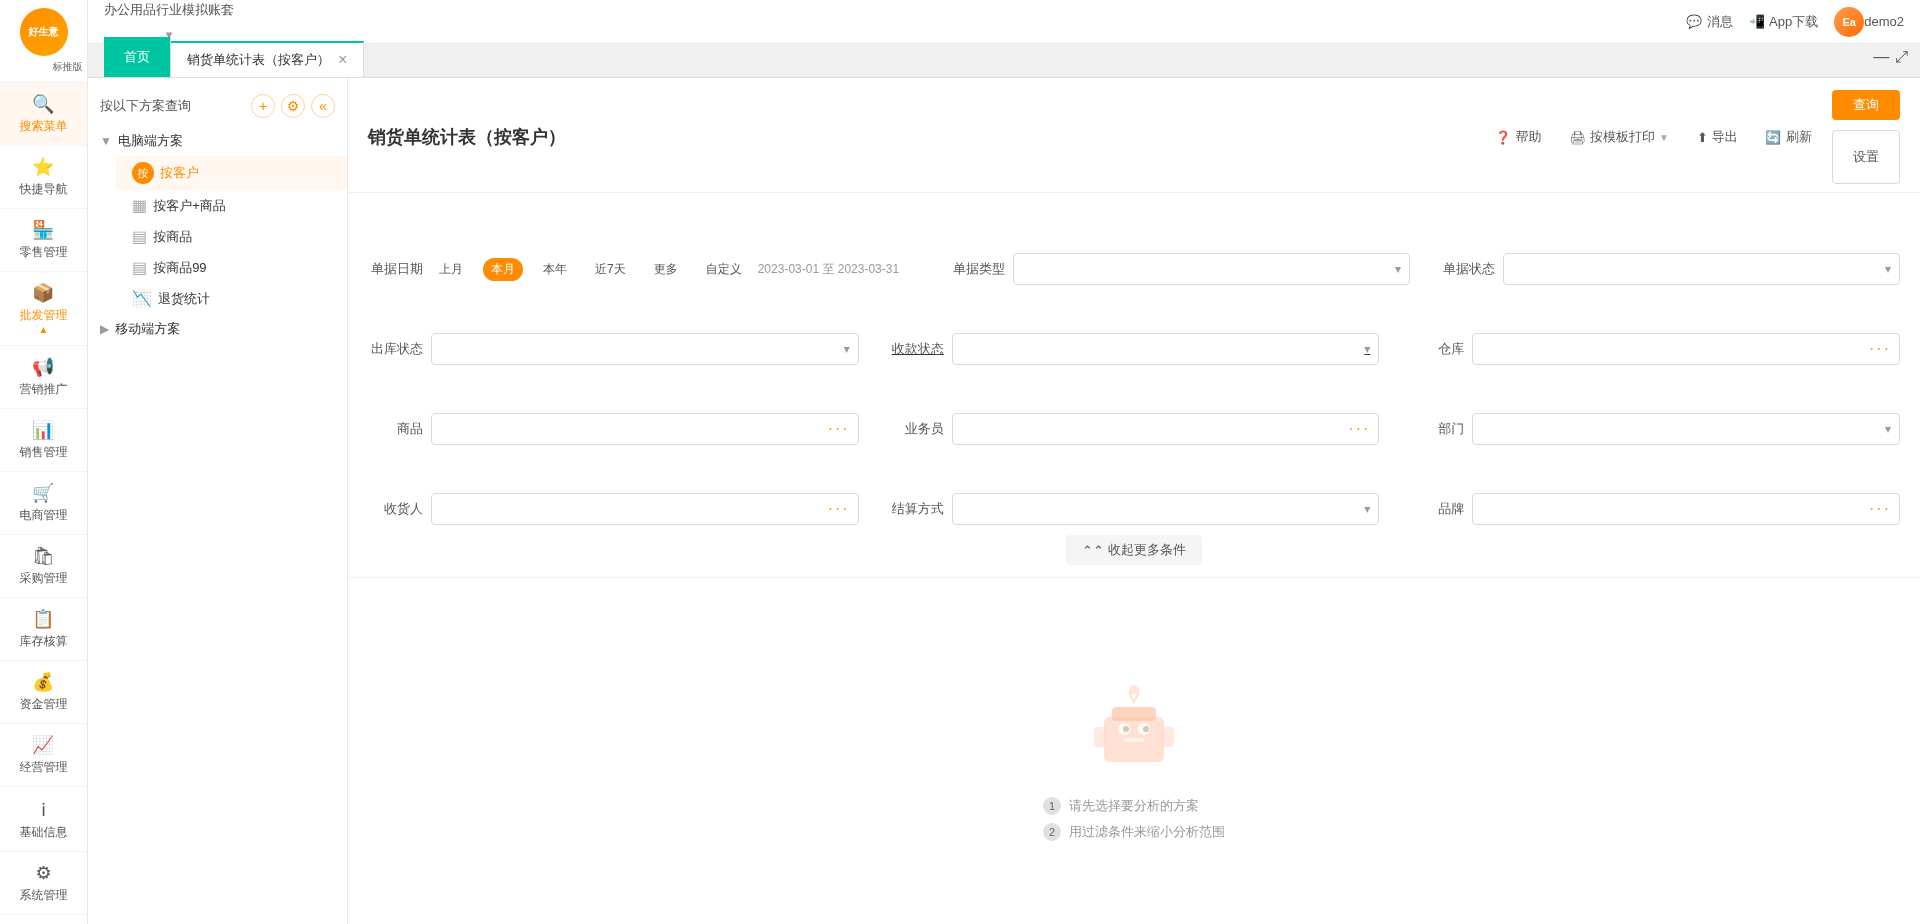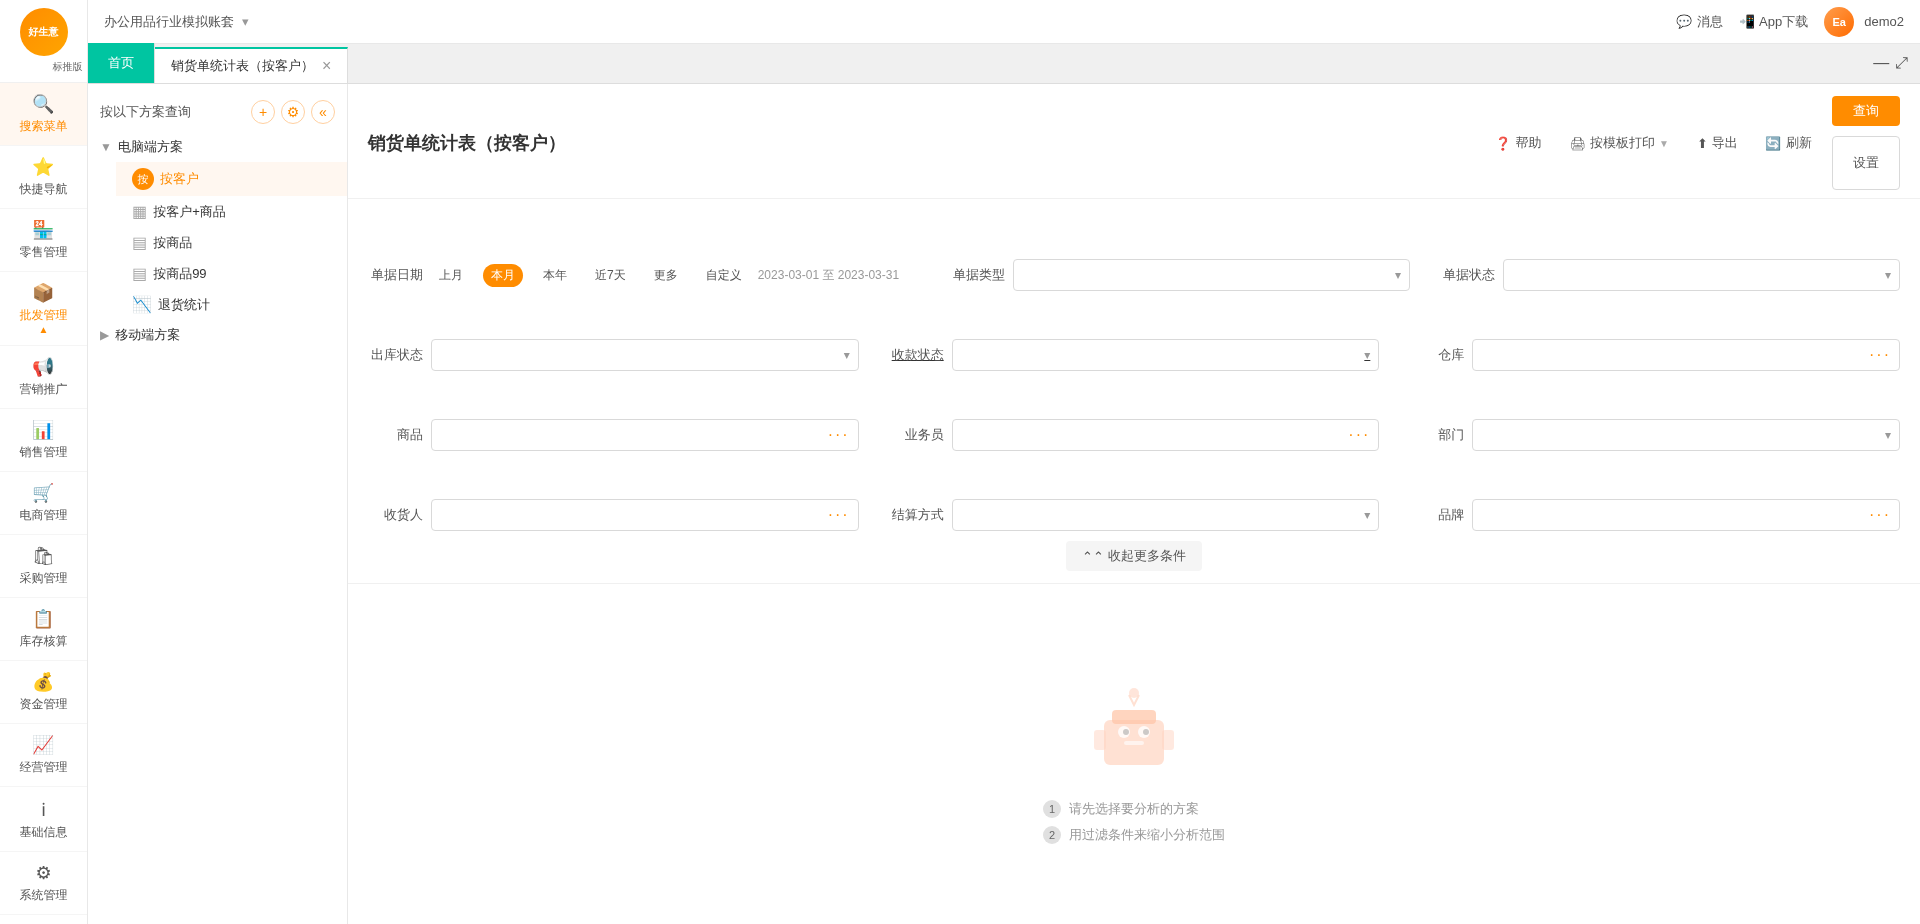--- a/index.html
+++ b/index.html
@@ -20,7 +20,7 @@
 
     
     .topbar { height: 44px; background: #fff; display: flex; align-items: center; justify-content: space-between; padding: 0 16px; border-bottom: 1px solid #e8e8e8; }
-    .topbar-left { display: flex; align-items: center; gap: 8px; color: #555; font-size: 13px; }
+    .topbar-left { display: flex; align-items: center; gap: 8px; color: #555; font-size: 13px; flex-direction: column; }
     .topbar-right { display: flex; align-items: center; gap: 16px; color: #555; font-size: 13px; }
     .topbar-right .icon-btn { display: flex; align-items: center; gap: 4px; cursor: pointer; color: #555; }
     .avatar { width: 30px; height: 30px; border-radius: 50%; background: linear-gradient(135deg, #ff9d4d, #ff6b00); display: flex; align-items: center; justify-content: center; color: white; font-size: 11px; font-weight: bold; }

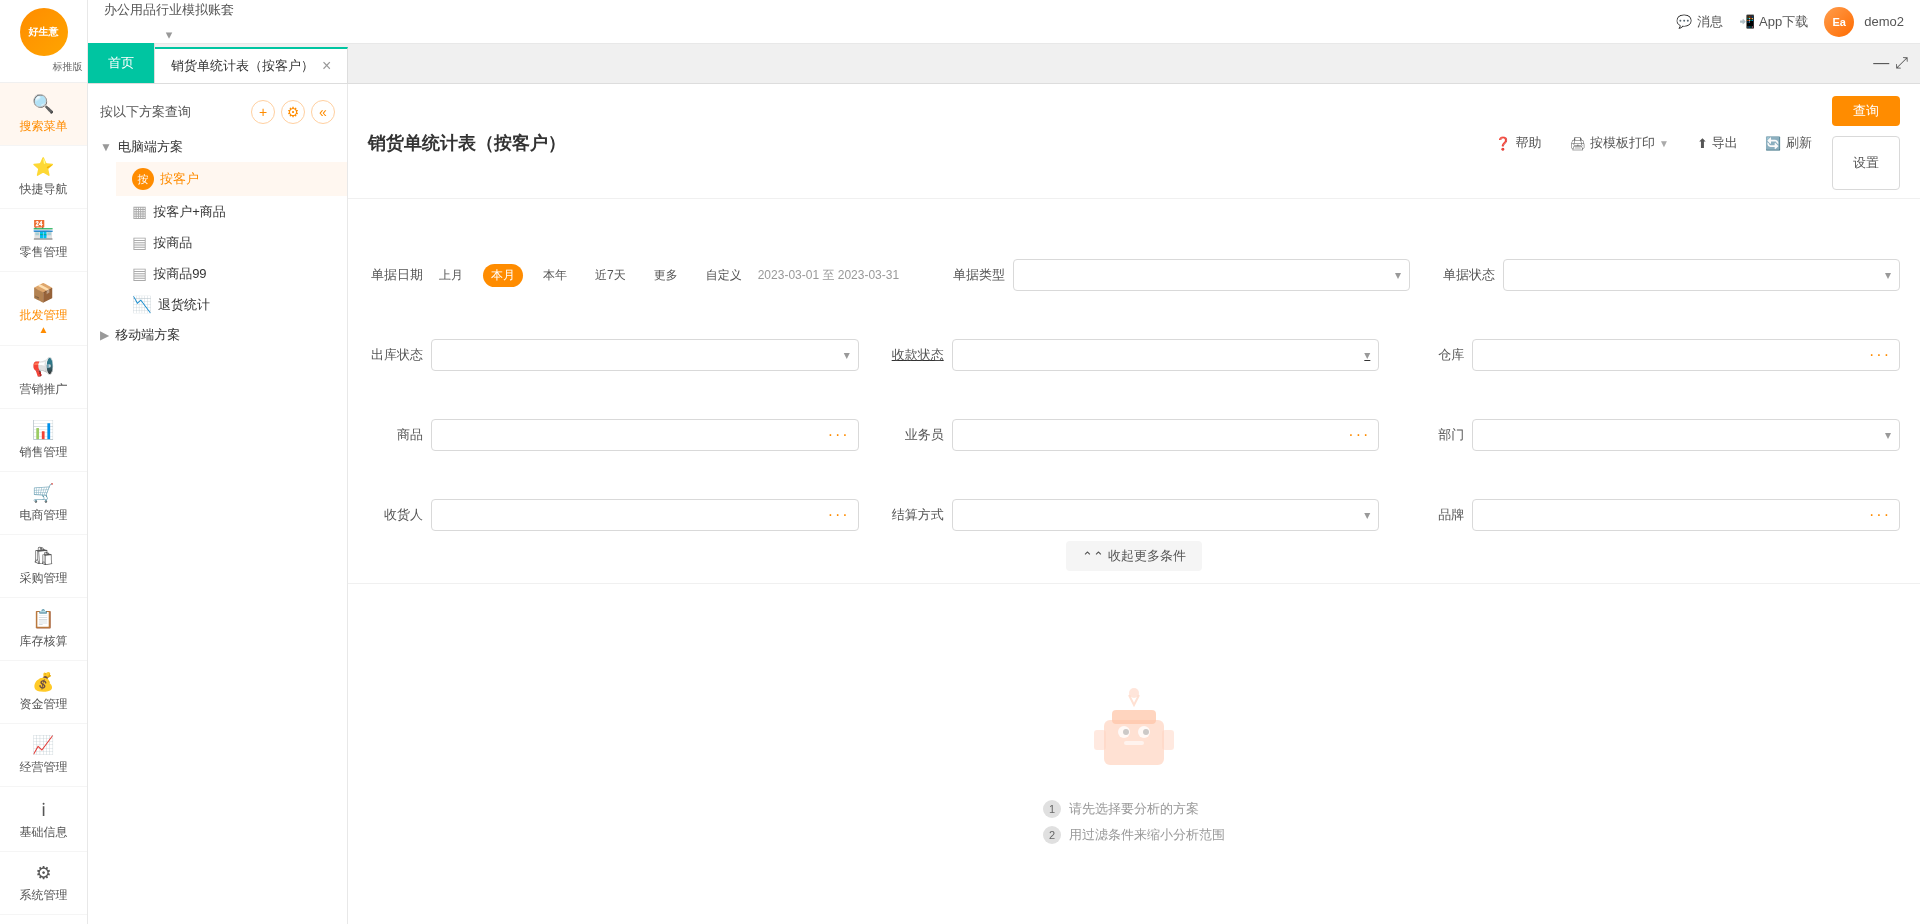--- a/index.html
+++ b/index.html
@@ -171,7 +171,7 @@
         <span>📲</span>
         <span>App下载</span>
       </div>
-      <div style="display:flex;align-items:center;gap:10px;">
+      <div style="display:flex;align-items:center;gap:0;">
         <div class="avatar">Ea</div>
         <span>demo2</span>
       </div>

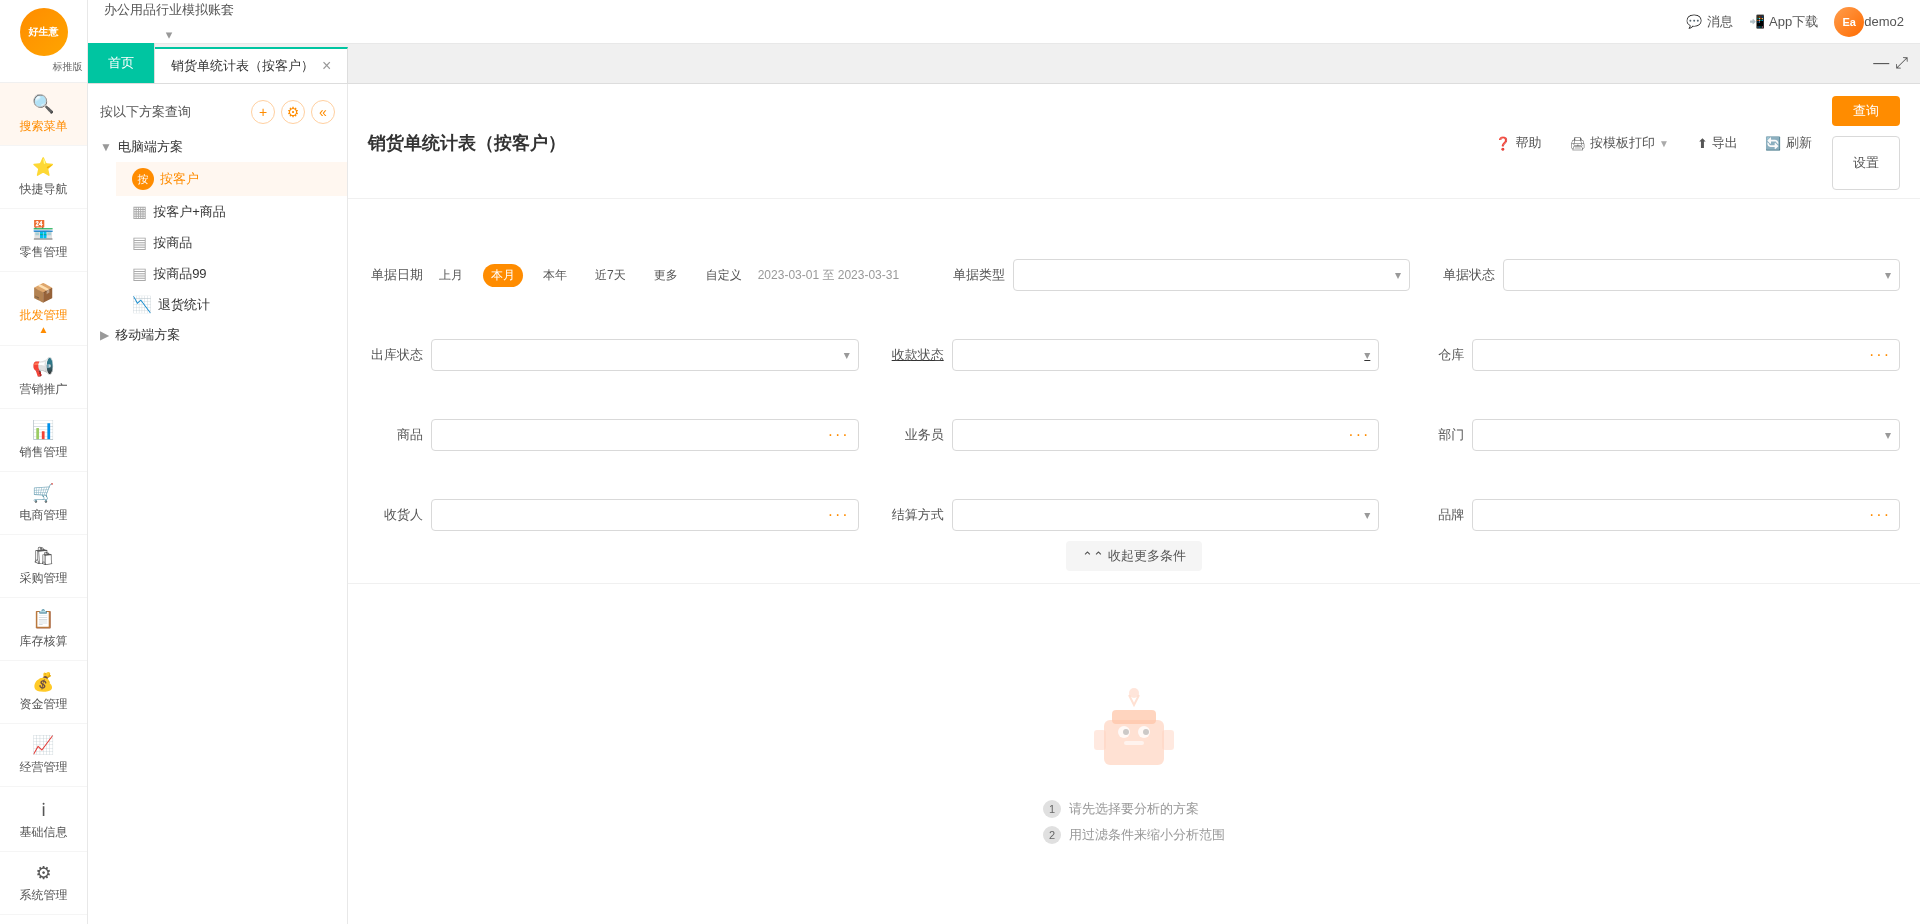--- a/index.html
+++ b/index.html
@@ -26,7 +26,7 @@
     .avatar { width: 30px; height: 30px; border-radius: 50%; background: linear-gradient(135deg, #ff9d4d, #ff6b00); display: flex; align-items: center; justify-content: center; color: white; font-size: 11px; font-weight: bold; }
 
     
-    .tabs { height: 40px; background: #f0f0f0; display: flex; align-items: flex-end; padding-left: 0; border-bottom: 1px solid #ddd; }
+    .tabs { height: 34px; background: #f0f0f0; display: flex; align-items: flex-end; padding-left: 16px; border-bottom: 1px solid #ddd; }
     .tab { height: 34px; padding: 0 16px; display: flex; align-items: center; gap: 8px; cursor: pointer; font-size: 13px; background: #f0f0f0; color: #555; border-right: 1px solid #ddd; }
     .tab.active { background: #fff; color: #333; font-weight: 500; border-top: 2px solid #00c5a1; height: 36px; }
     .tab .tab-close { cursor: pointer; color: #999; font-size: 16px; }

